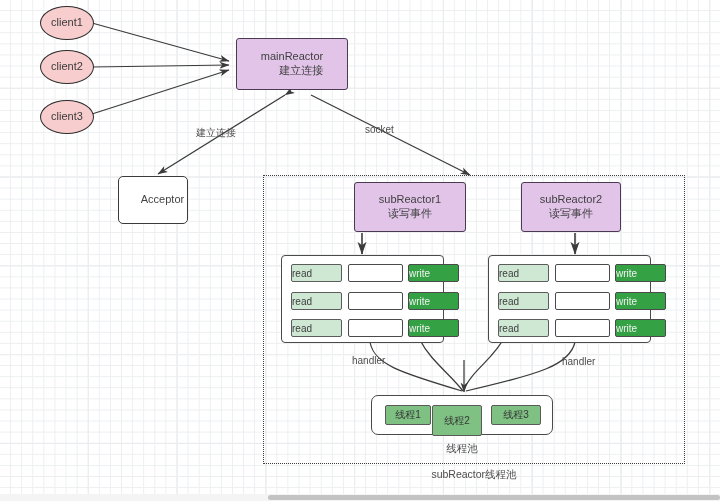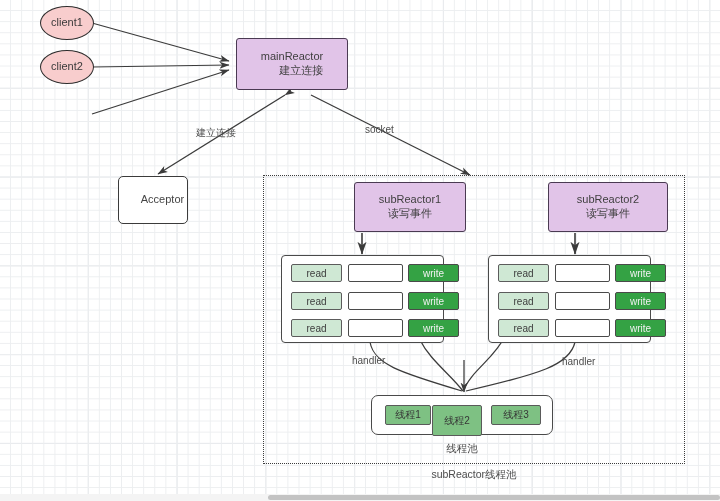--- a/index.html
+++ b/index.html
@@ -196,6 +196,9 @@
   <div class="node client" style="left:40px; top:50px; width:54px; height:34px;">
     <span>client2</span>
   </div>
+  <div class="node client" style="left:40px; top:100px; width:54px; height:34px;">
+    <span>client3</span>
+  </div>
 
   <div class="node reactor" style="left:236px; top:38px; width:112px; height:52px;text-align:right;">
     <div>

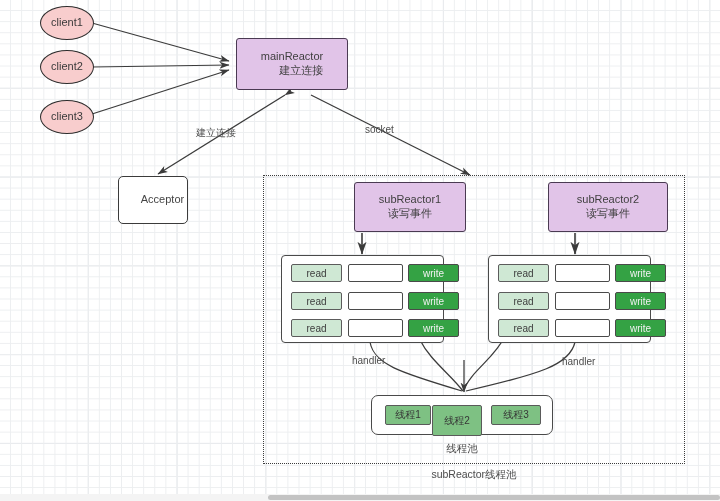--- a/index.html
+++ b/index.html
@@ -223,7 +223,7 @@
     </div>
   </div>
 
-  <div class="node reactor" style="left:548px; top:182px; width:120px; height:50px;">
+  <div class="node reactor" style="left:521px; top:182px; width:100px; height:50px;">
     <div>
       <div>subReactor2</div>
       <div>读写事件</div>

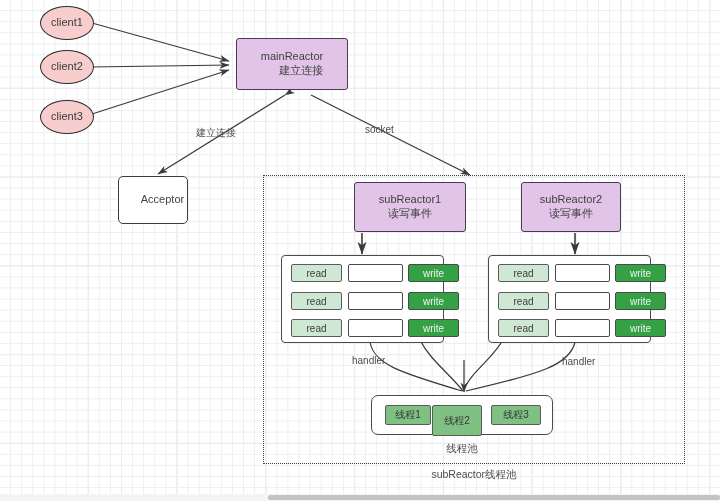--- a/index.html
+++ b/index.html
@@ -79,7 +79,7 @@
     box-sizing: border-box;
     display: flex;
     align-items: center;
-    justify-content: center;
+    justify-content: flex-start;
     font-size: 10px;
     border-radius: 2px;
   }

